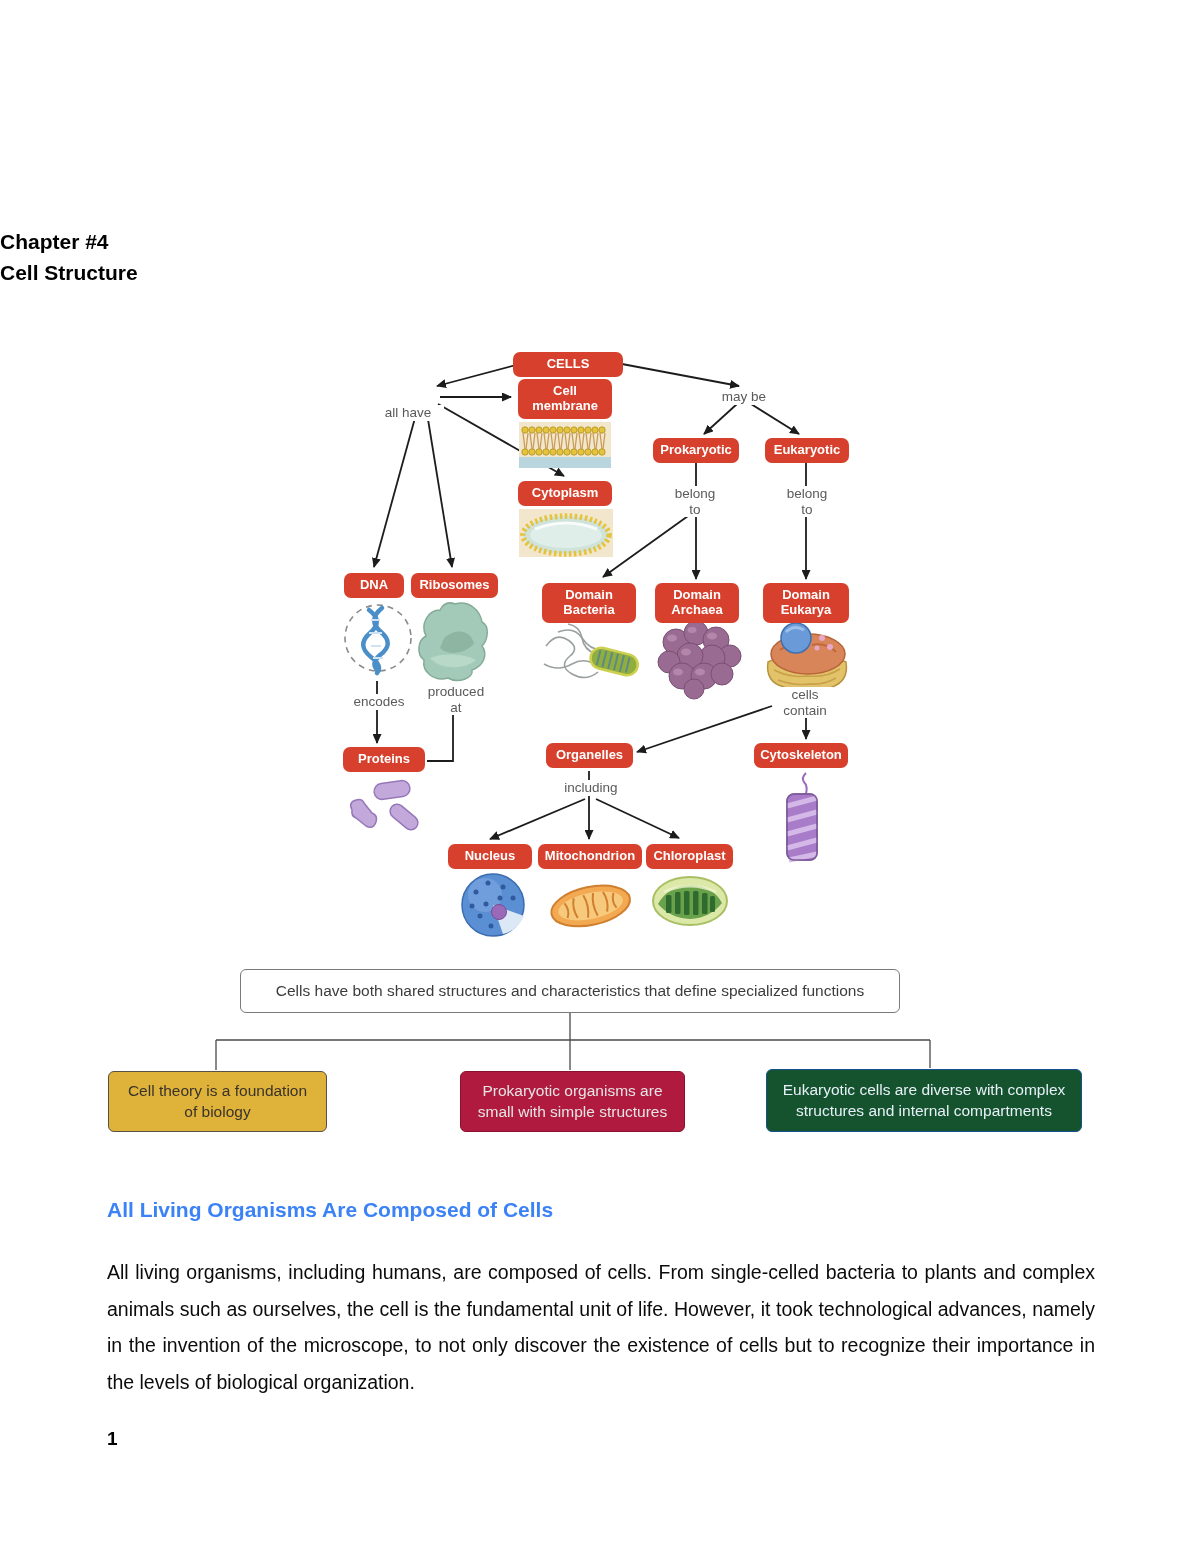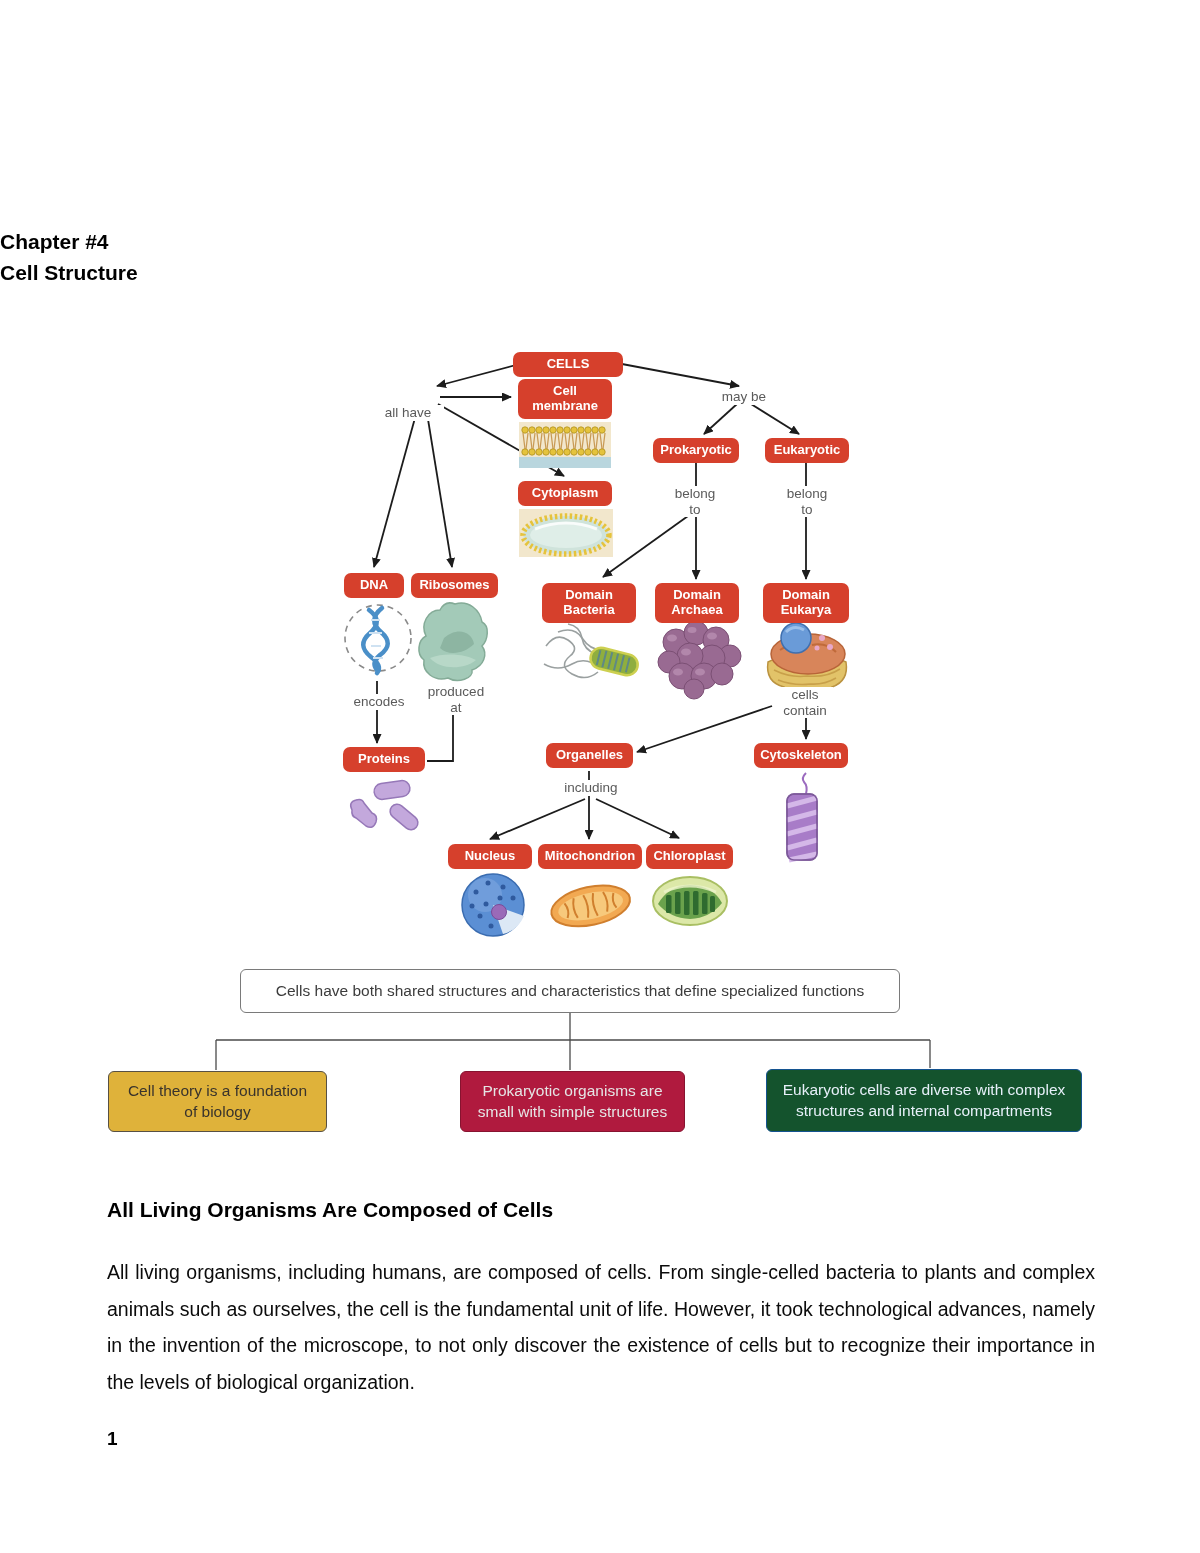--- a/index.html
+++ b/index.html
@@ -10,7 +10,7 @@
   
   .doc-header{position:absolute;left:107px;top:141px;font-size:21px;font-weight:bold;line-height:31px;}
   .chapter{position:absolute;left:0;top:226px;width:990px;text-align:left;font-size:21px;font-weight:bold;line-height:31px;}
-  .section-heading{position:absolute;left:107px;top:1198px;font-size:21px;font-weight:bold;color:#000000;}
+  .section-heading{position:absolute;left:107px;top:1198px;font-size:21px;font-weight:bold;color:#3b82f6;}
   .body-par{position:absolute;left:107px;top:1254px;width:988px;font-size:19.5px;line-height:36.5px;text-align:justify;color:#0b0b0b;}
   .page-num{position:absolute;left:107px;top:1428px;font-size:19px;font-weight:bold;}
 

